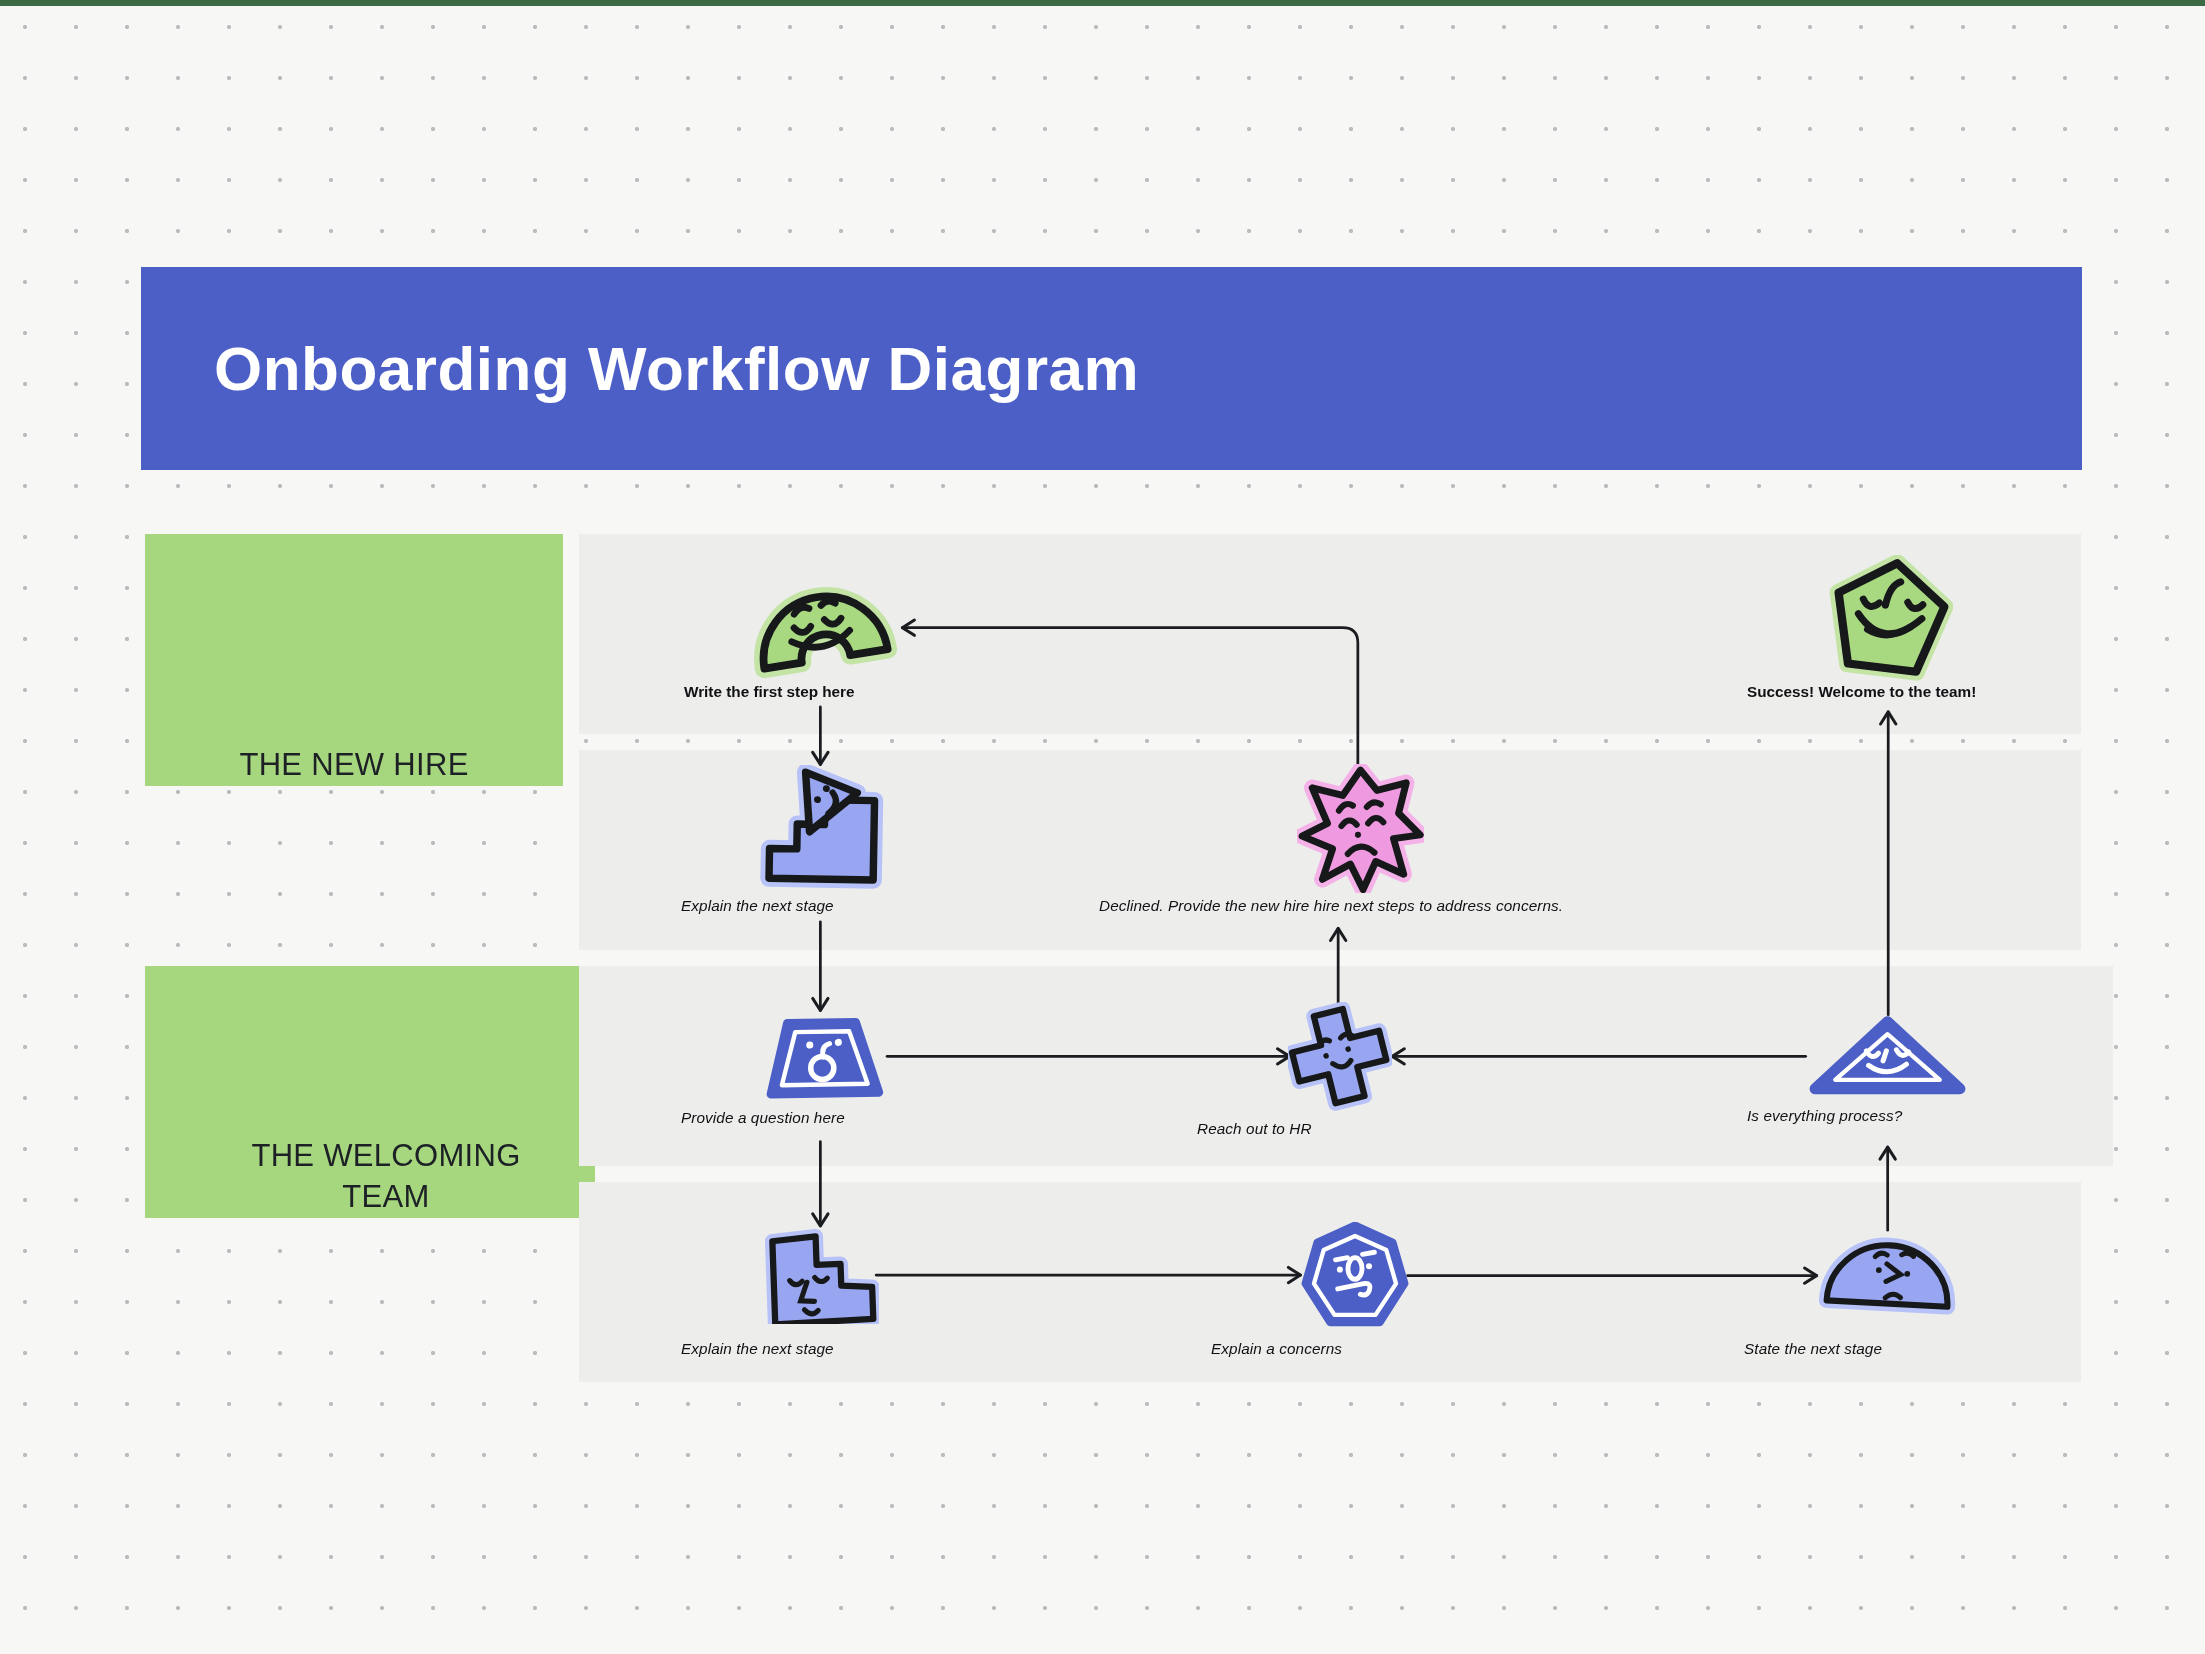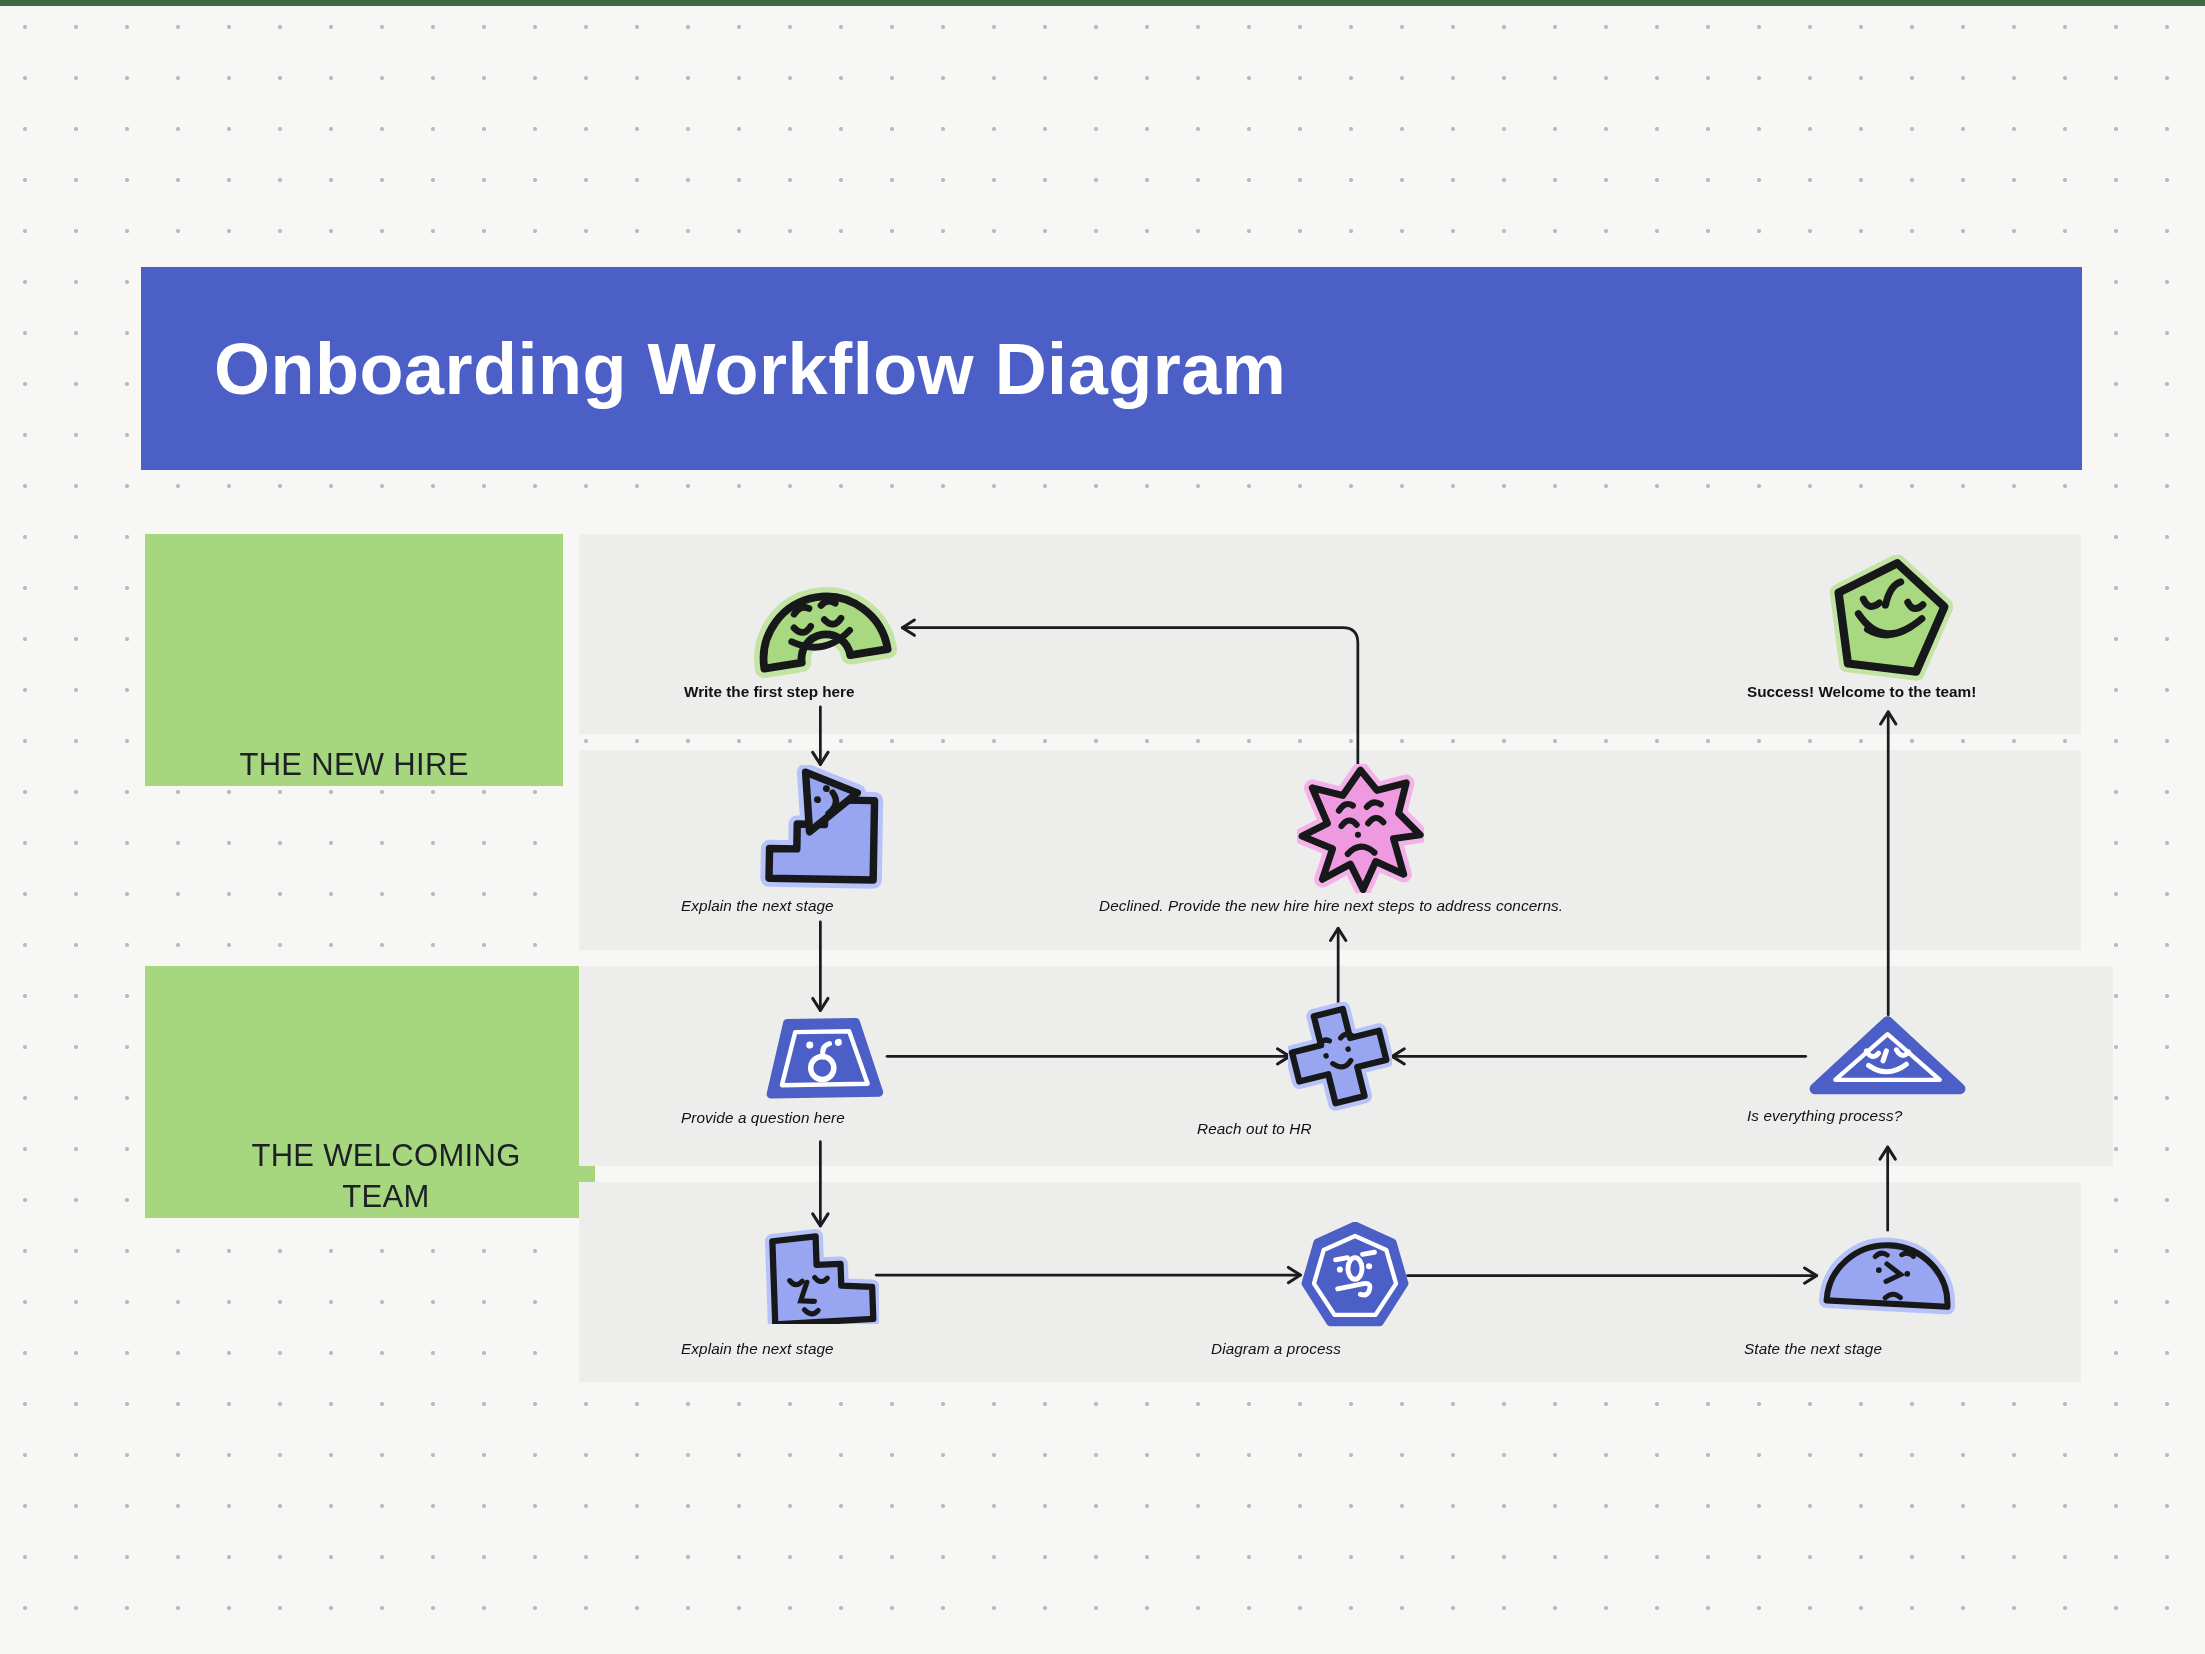--- a/index.html
+++ b/index.html
@@ -16,7 +16,7 @@
     background:#4c5fc7;display:flex;align-items:center;
   }
   .header .title{
-    color:#ffffff;font-size:72px;font-weight:700;letter-spacing:0.5px;
+    color:#ffffff;font-size:62px;font-weight:700;letter-spacing:0.5px;
     padding-left:73px;white-space:nowrap;
   }
   .lane-label{

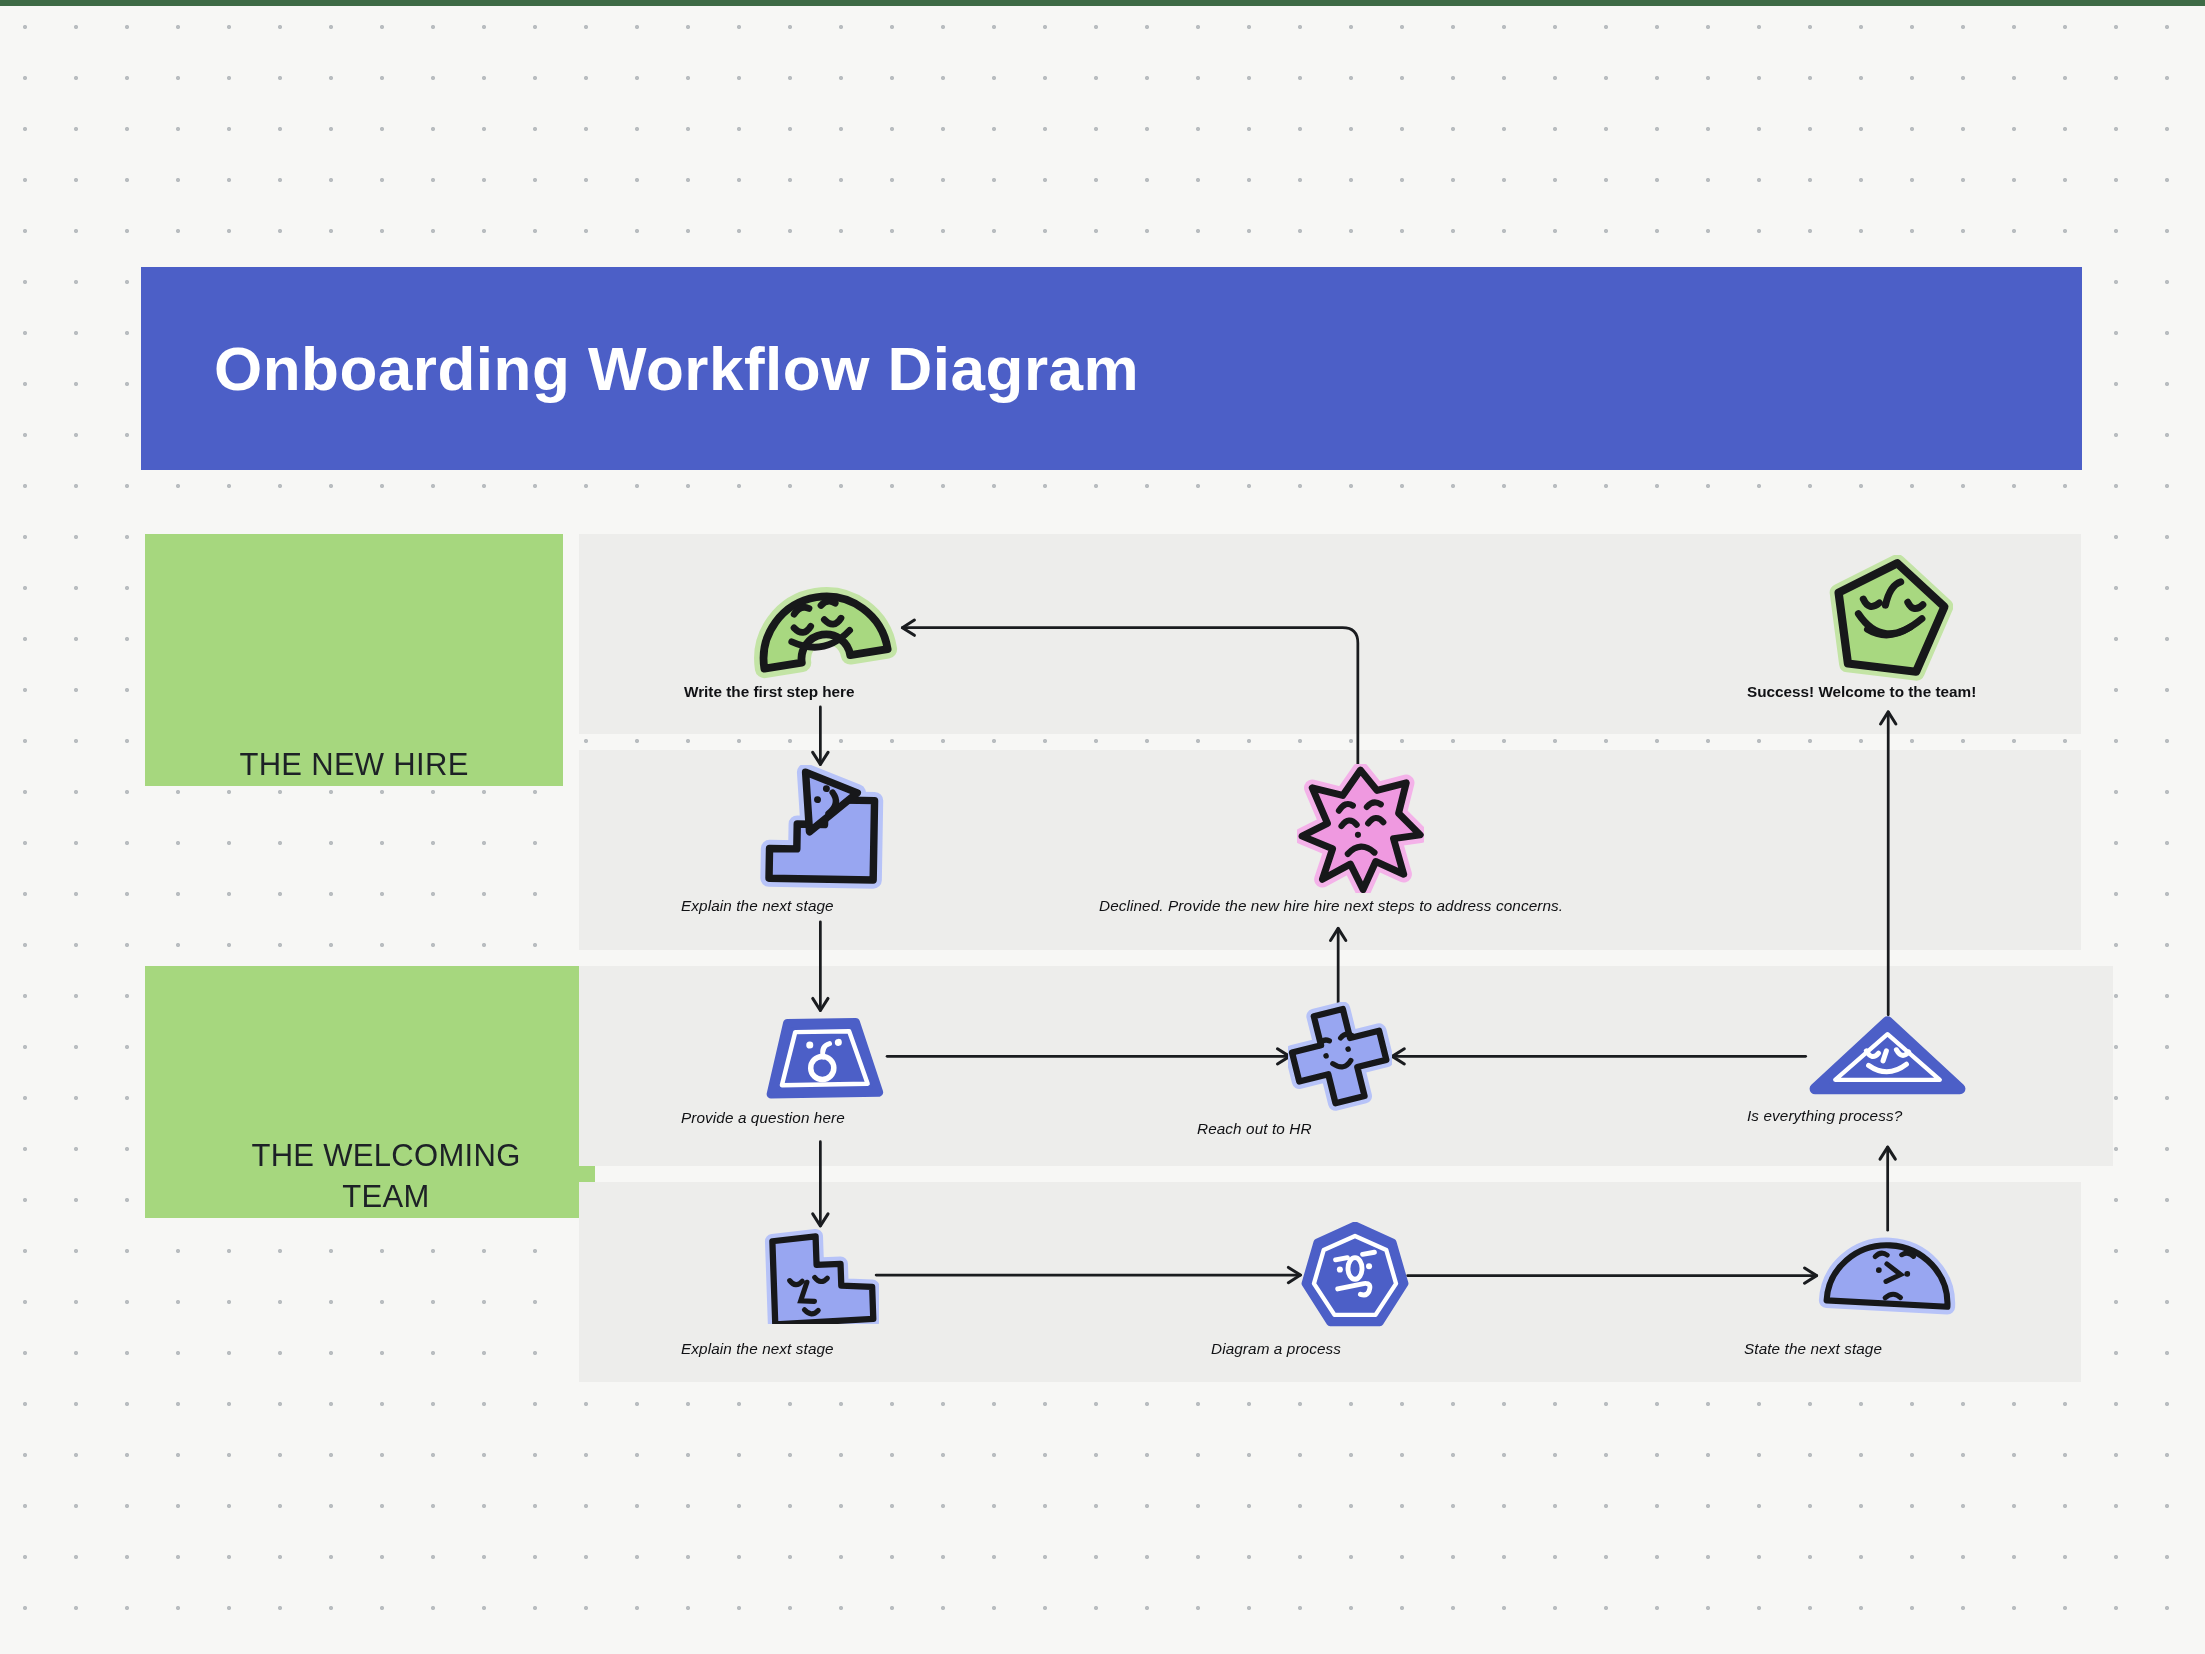--- a/index.html
+++ b/index.html
@@ -223,7 +223,7 @@
   <div class="cap i" style="left:1197px;top:1120px;width:284px">Reach out to HR</div>
   <div class="cap i" style="left:1747px;top:1107px;width:284px">Is everything process?</div>
   <div class="cap i" style="left:681px;top:1340px;width:284px">Explain the next stage</div>
-  <div class="cap i" style="left:1211px;top:1340px;width:284px">Diagram a process</div>
+  <div class="cap i" style="left:1211px;top:1340px;width:284px">Explain a concerns</div>
   <div class="cap i" style="left:1744px;top:1340px;width:284px">State the next stage</div>
 
 </div>

